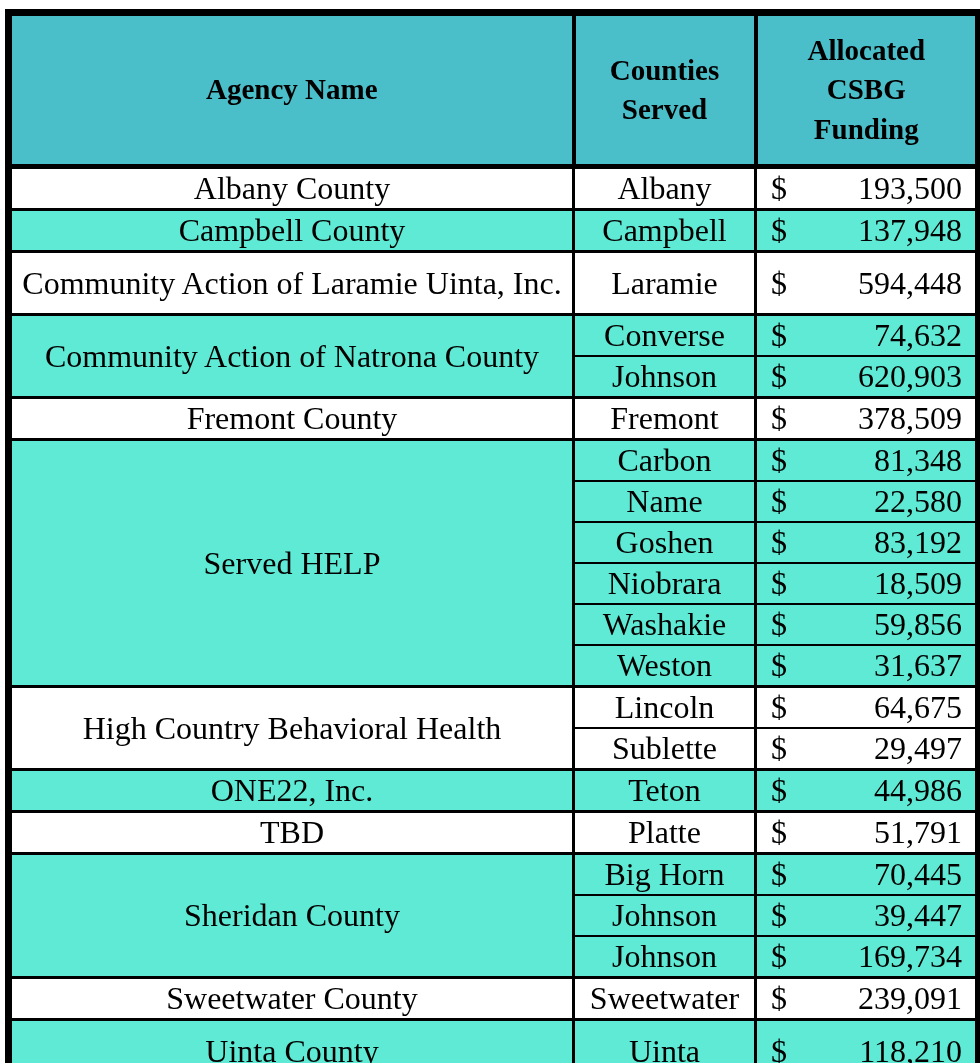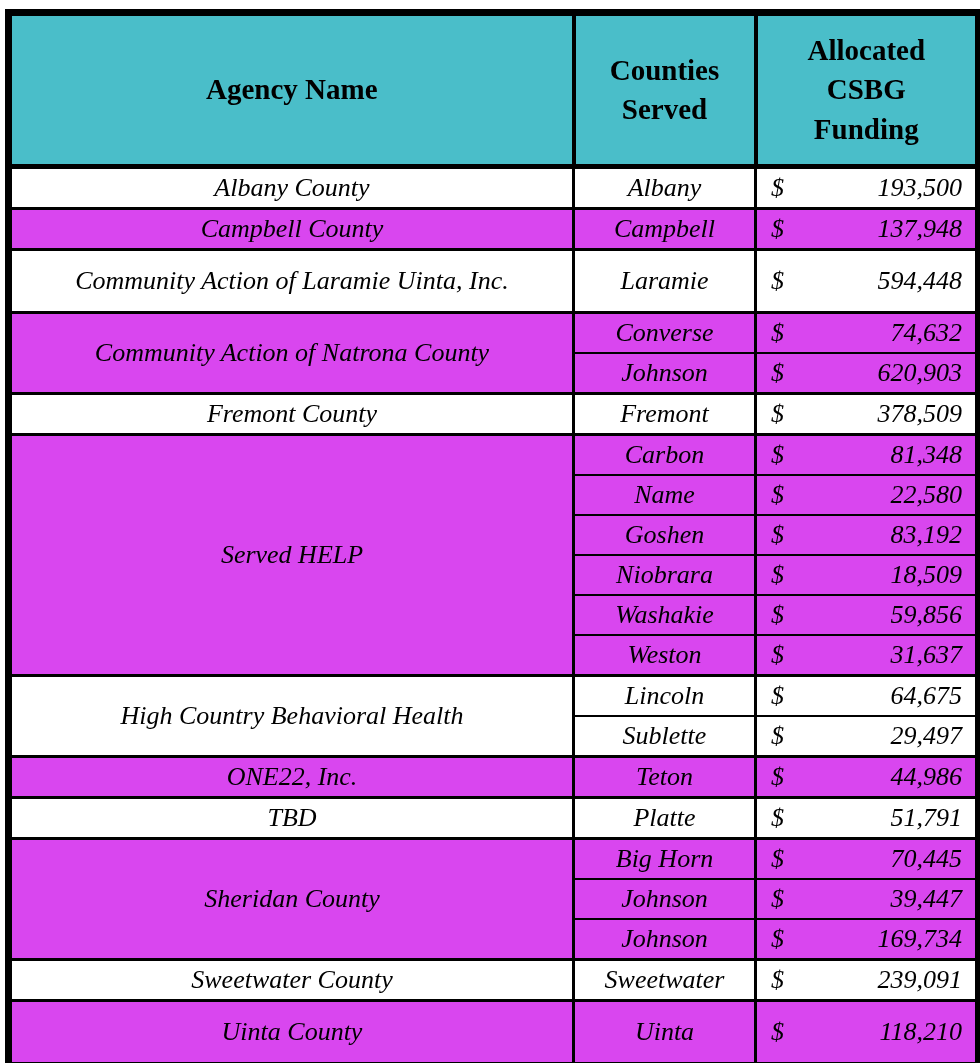--- a/index.html
+++ b/index.html
@@ -41,12 +41,11 @@
   }
 
   tbody td {
-    font-size: 26px;
+    font-size: 32px;
     height: 36px;
     border-left-width: 3px;
     border-right-width: 3px;
     background: #ffffff;
-    font-style: italic;
   }
 
   tbody tr.group-start td { border-top-width: 3px; }

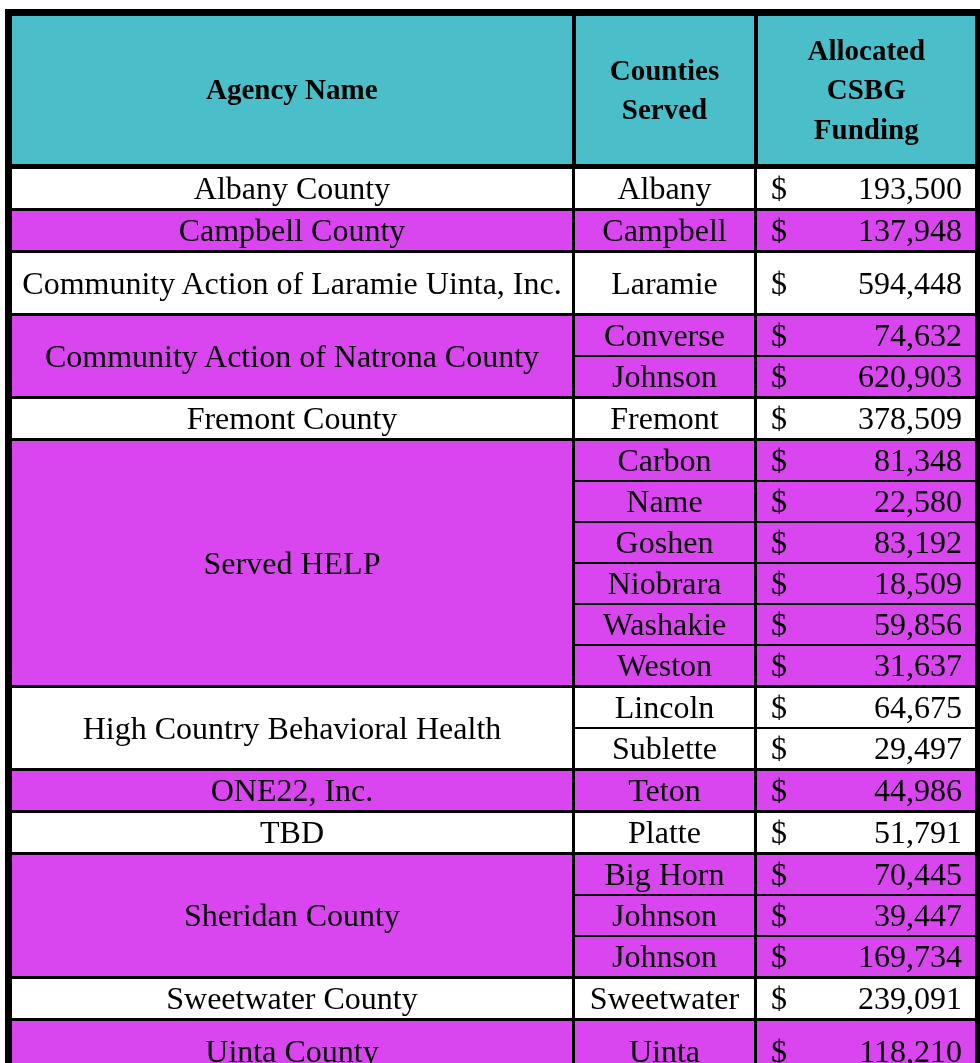--- a/index.html
+++ b/index.html
@@ -50,7 +50,7 @@
 
   tbody tr.group-start td { border-top-width: 3px; }
 
-  tbody td.shaded { background: #d946ef; }
+  tbody td.shaded { background: #5eead4; }
 
   tbody td.tall { height: 58px; }
 

